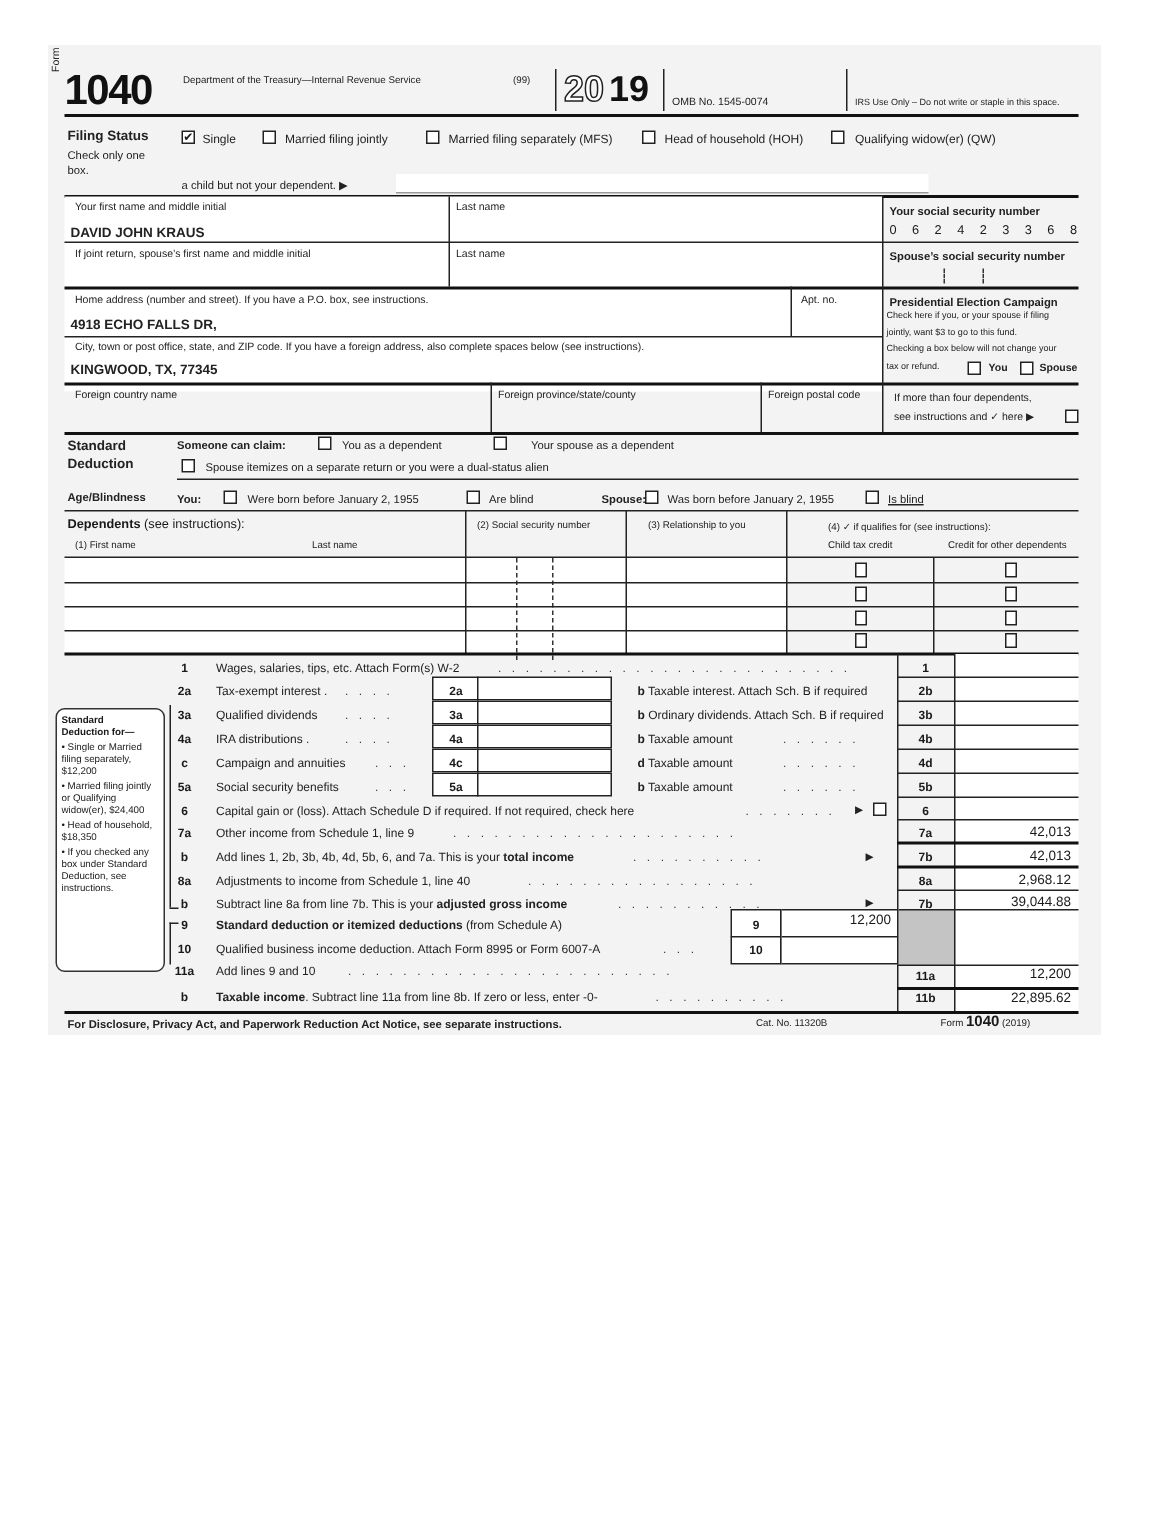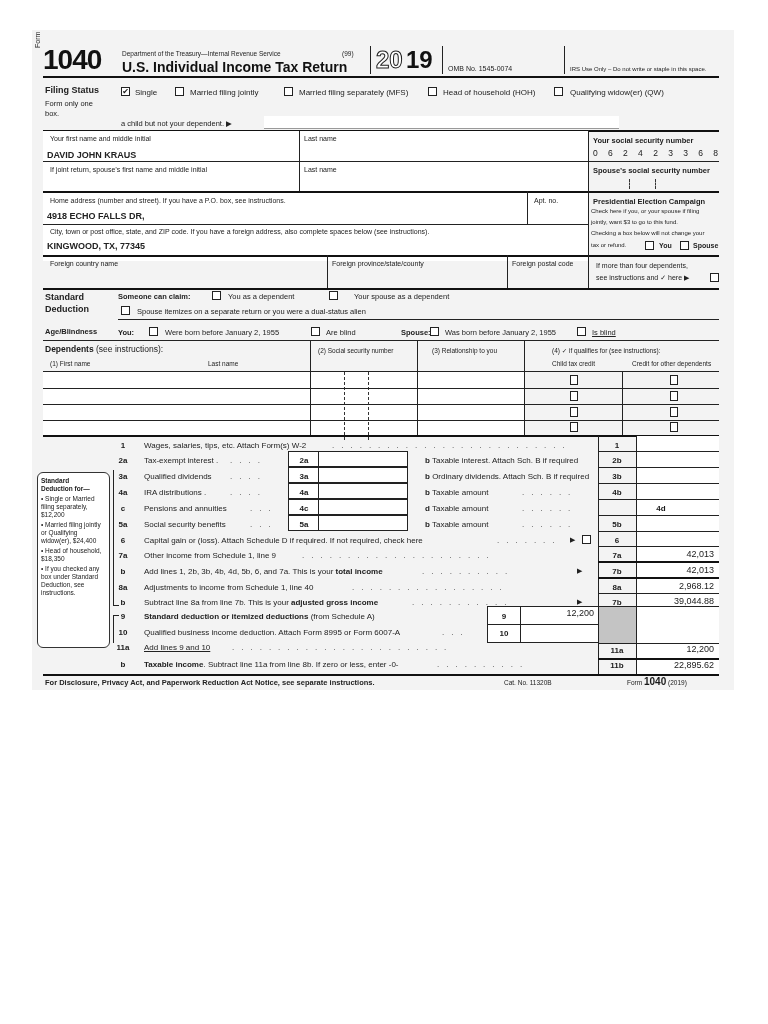--- a/index.html
+++ b/index.html
@@ -33,7 +33,6 @@
   <div class="t b" style="left:11px;top:14px;font-size:28px;letter-spacing:-1px;color:#111;">1040</div>
   <div class="t" style="left:90px;top:20px;font-size:6.5px;">Department of the Treasury—Internal Revenue Service</div>
   <div class="t" style="left:310px;top:20px;font-size:6.5px;">(99)</div>
-  <div class="t b" style="left:90px;top:29px;font-size:14px;color:#111;">U.S. Individual Income Tax Return</div>
   <div class="vl" style="left:338px;top:16px;height:28px;"></div>
   <div class="t b" style="left:344px;top:16px;font-size:24px;color:#fff;-webkit-text-stroke:1px #222;">20</div>
   <div class="t b" style="left:374px;top:16px;font-size:24px;color:#111;">19</div>

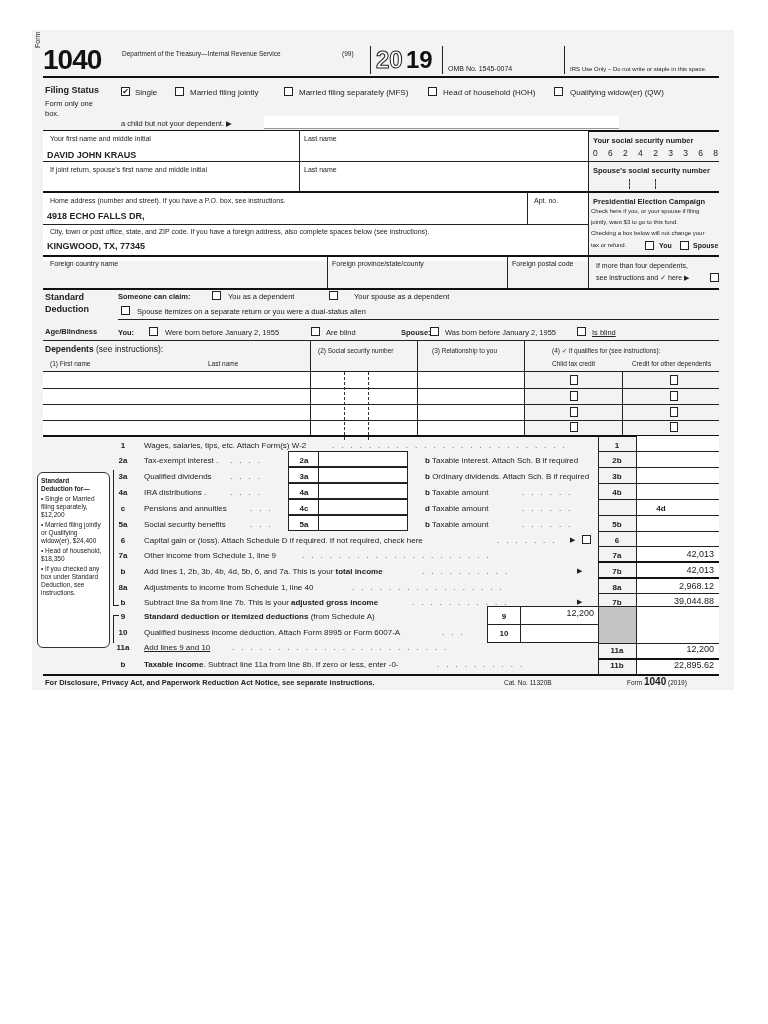--- a/index.html
+++ b/index.html
@@ -43,7 +43,7 @@
   <div class="hl2" style="left:11px;top:46px;width:676px;"></div>
 
   <div class="t b" style="left:13px;top:55px;font-size:9px;">Filing Status</div>
-  <div class="abs" style="left:13px;top:69px;width:60px;font-size:7.5px;line-height:10px;">Form only one box.</div>
+  <div class="abs" style="left:13px;top:69px;width:60px;font-size:7.5px;line-height:10px;">Check only one box.</div>
 
   <div class="cb" style="left:89px;top:57px;font-size:8px;line-height:7px;text-align:center;">✔</div>
   <div class="t" style="left:103px;top:58px;">Single</div>

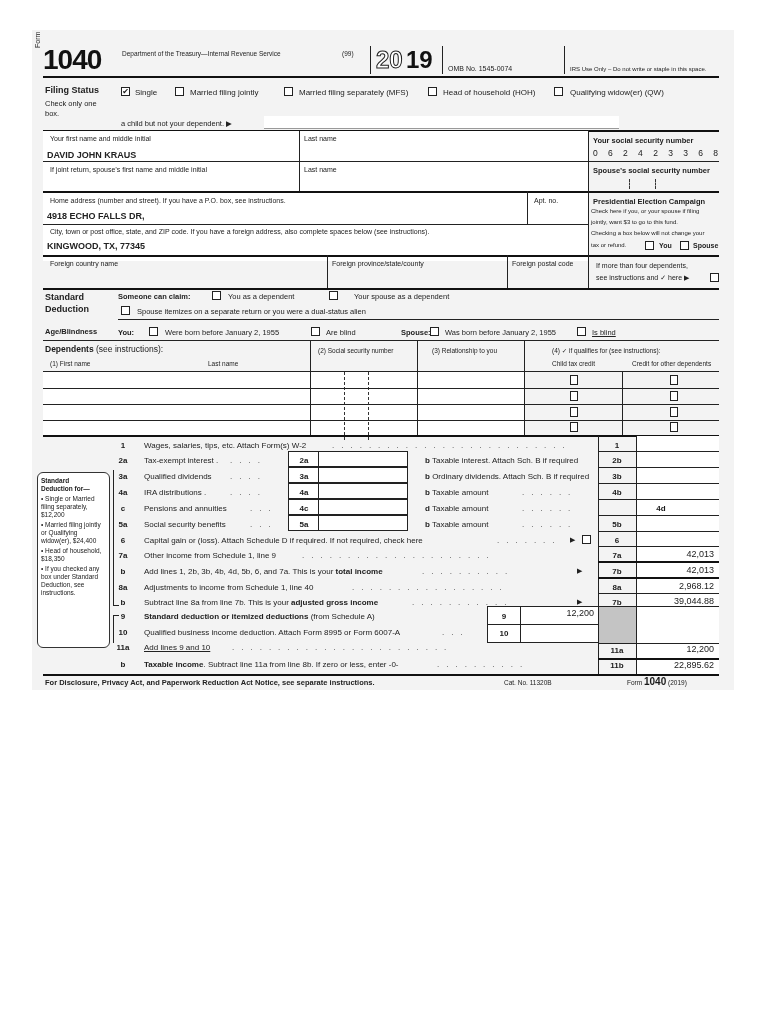--- a/index.html
+++ b/index.html
@@ -255,7 +255,7 @@
   <div class="hl" style="left:566px;top:469px;width:121px;"></div>
 
   <div class="ln" style="left:80px;top:474px;">c</div>
-  <div class="t" style="left:112px;top:474px;">Pensions and annuities</div>
+  <div class="t" style="left:112px;top:474px;">Campaign and annuities</div>
   <div class="dots" style="left:218px;top:474px;width:40px;">...</div>
   <div class="box" style="left:256px;top:469px;width:120px;height:16px;"></div>
   <div class="vl" style="left:286px;top:469px;height:16px;"></div>

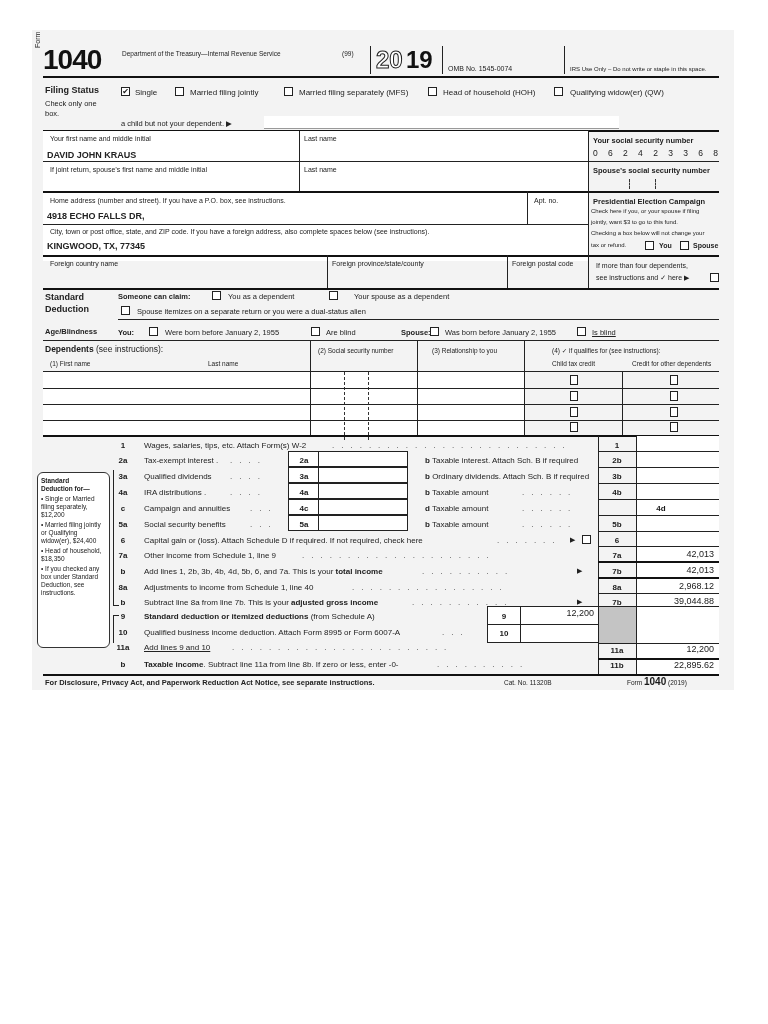--- a/index.html
+++ b/index.html
@@ -263,7 +263,7 @@
   <div class="abs" style="left:288px;top:471px;width:86px;height:12px;"></div>
   <div class="t" style="left:393px;top:474px;"><b>d</b> <span>Taxable amount</span></div>
   <div class="dots" style="left:490px;top:474px;width:70px;">......</div>
-  <div class="ln" style="left:574px;top:474px;margin-left:44px;">4d</div>
+  <div class="ln" style="left:574px;top:474px;">4d</div>
   <div class="val" style="left:598px;top:473px;"></div>
   <div class="hl" style="left:566px;top:485px;width:121px;"></div>
 

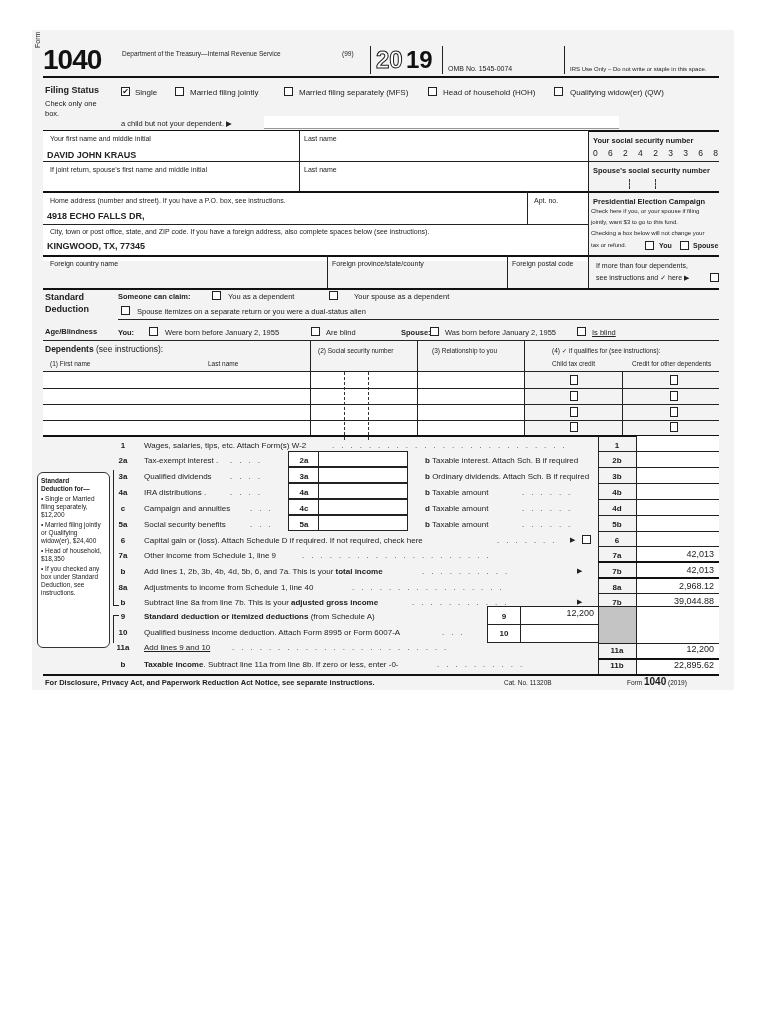--- a/index.html
+++ b/index.html
@@ -336,7 +336,7 @@
   <div class="hl" style="left:566px;top:613px;width:121px;"></div>
 
   <div class="ln" style="left:80px;top:613px;">11a</div>
-  <div class="t" style="left:112px;top:613px;text-decoration:underline;">Add lines 9 and 10</div>
+  <div class="t" style="left:112px;top:613px;">Add lines 9 and 10</div>
   <div class="dots" style="left:200px;top:613px;width:360px;">........................</div>
   <div class="ln" style="left:574px;top:616px;">11a</div>
   <div class="val" style="left:598px;top:614px;">12,200</div>

